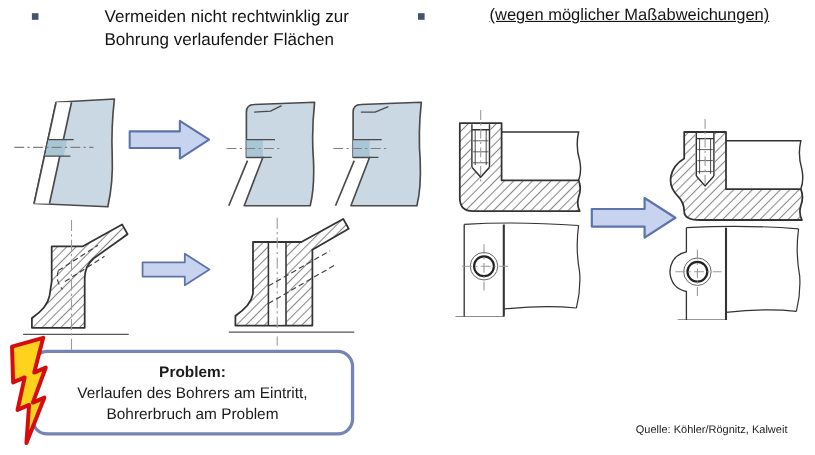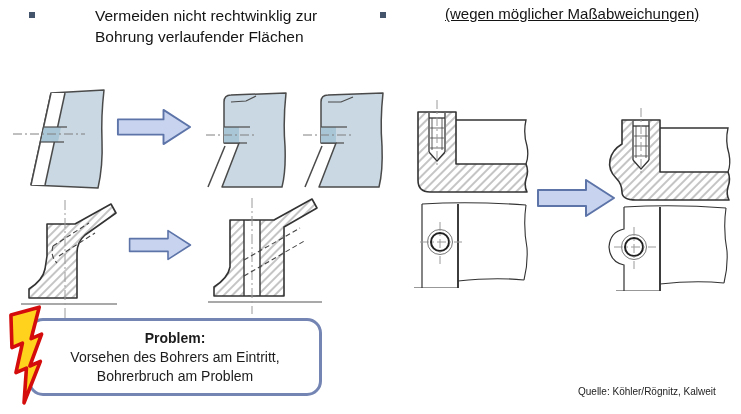--- a/index.html
+++ b/index.html
@@ -110,7 +110,7 @@
 
 <div class="problem-box">
   <div class="problem-title">Problem:</div>
-  <div class="problem-line">Vorsehen des Bohrers am Eintritt,</div>
+  <div class="problem-line">Verlaufen des Bohrers am Eintritt,</div>
   <div class="problem-line">Bohrerbruch am Problem</div>
 </div>
 

